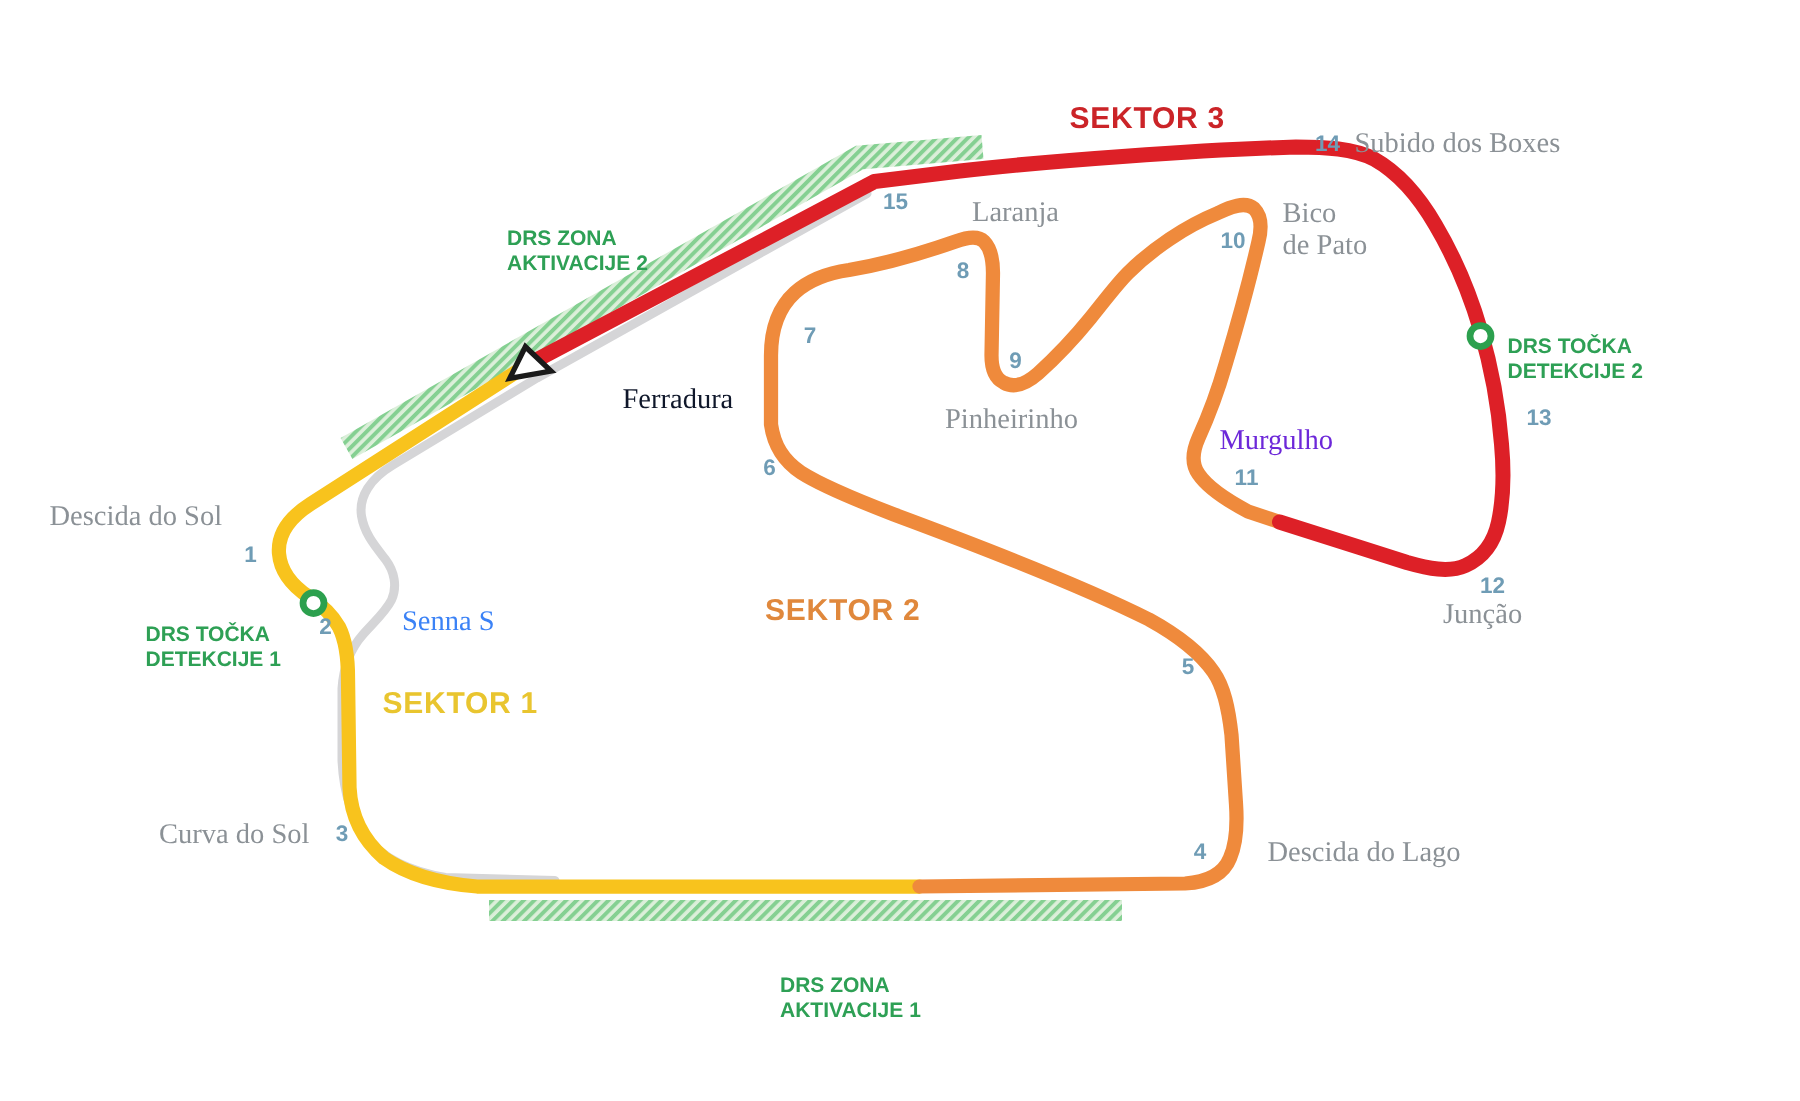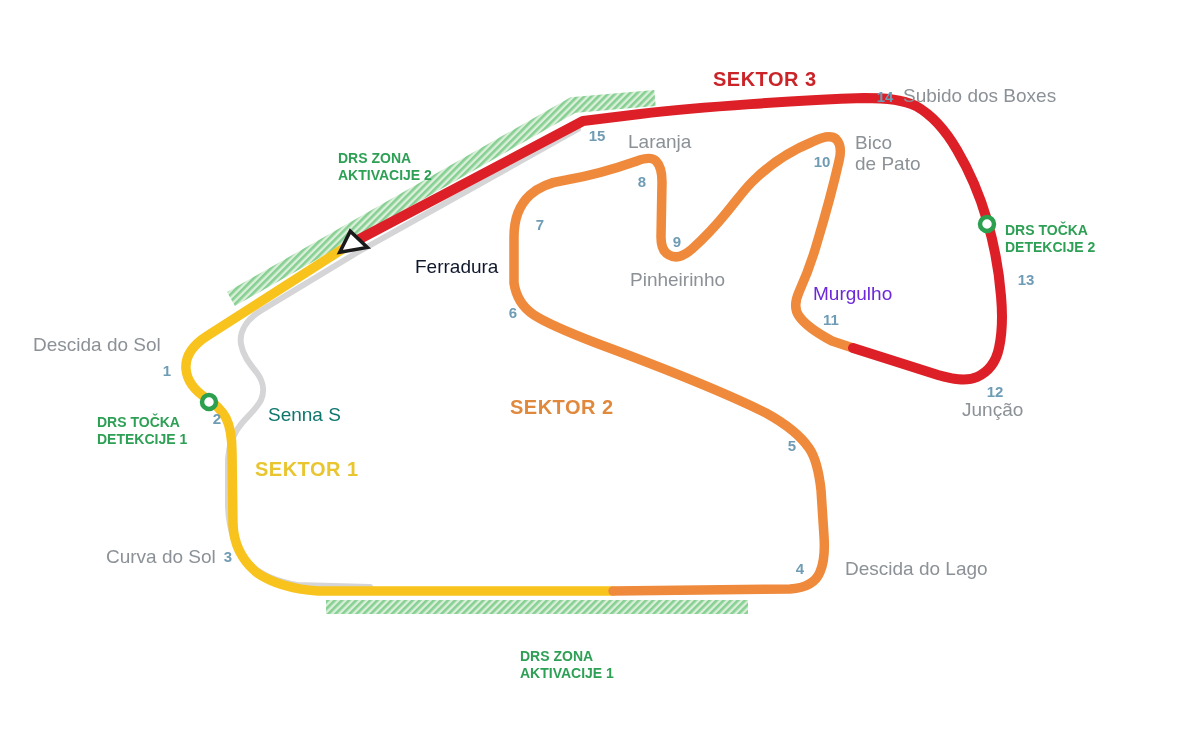--- a/index.html
+++ b/index.html
@@ -8,7 +8,7 @@
     font-family:"Liberation Sans","DejaVu Sans",sans-serif;
   }
   #track-svg{position:absolute;left:0;top:0;}
-  .lbl{position:absolute;white-space:nowrap;line-height:21px;font-size:19px;}
+  .lbl{position:absolute;white-space:nowrap;line-height:21px;font-size:19px;font-family:Liberation Serif, serif;}
   .corner-name{font-weight:400;}
   .turn-num{position:absolute;transform:translate(-50%,-50%);font-size:15px;font-weight:bold;}
   .sector-lbl{position:absolute;font-size:20px;font-weight:bold;letter-spacing:.5px;}

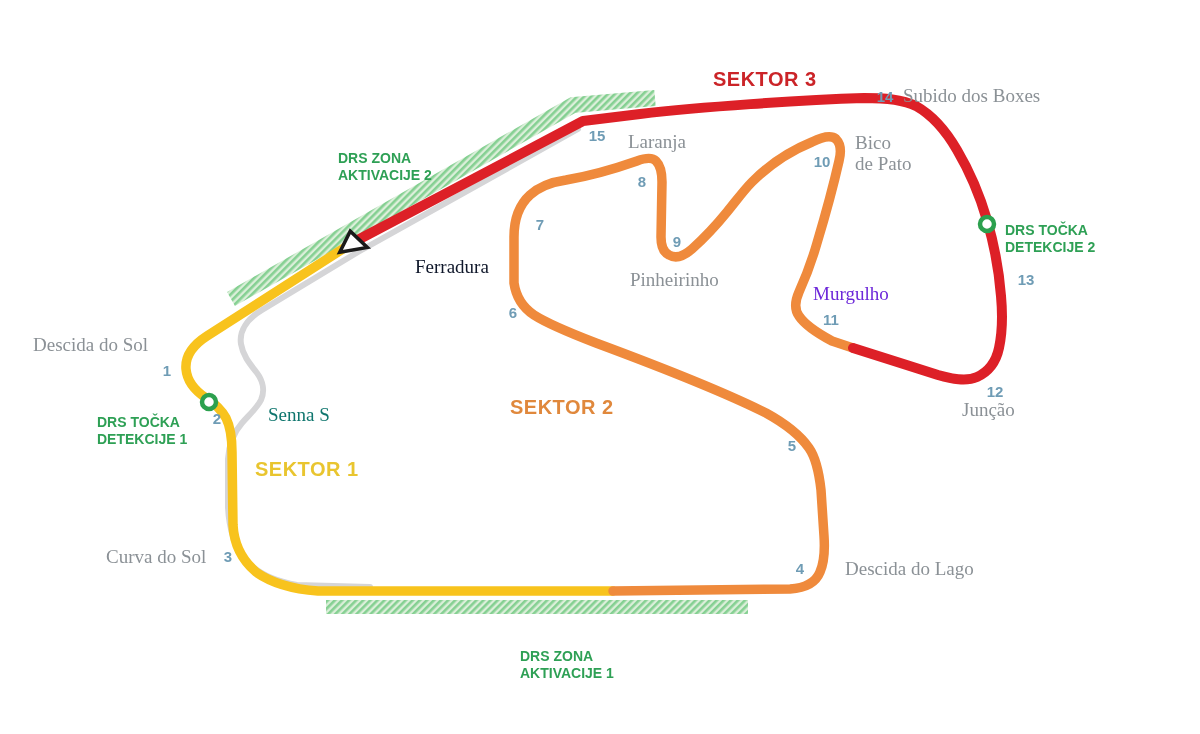--- a/index.html
+++ b/index.html
@@ -132,7 +132,7 @@
     <div>Bico</div>
     <div>de Pato</div>
   </div>
-  <div class="lbl corner-name" style="left: 628px; top: 131px; color: rgb(139, 145, 150);">Laranja</div>
+  <div class="lbl corner-name" style="left: 648px; top: 131px; color: rgb(139, 145, 150);">Laranja</div>
   <div class="lbl corner-name" style="left: 630px; top: 269px; color: rgb(139, 145, 150);">Pinheirinho</div>
   <div class="lbl corner-name" style="left: 415px; top: 256px; color: #0f172a;">Ferradura</div>
   <div class="lbl corner-name" style="left: 903px; top: 85px; color: rgb(139, 145, 150);">Subido dos Boxes</div>

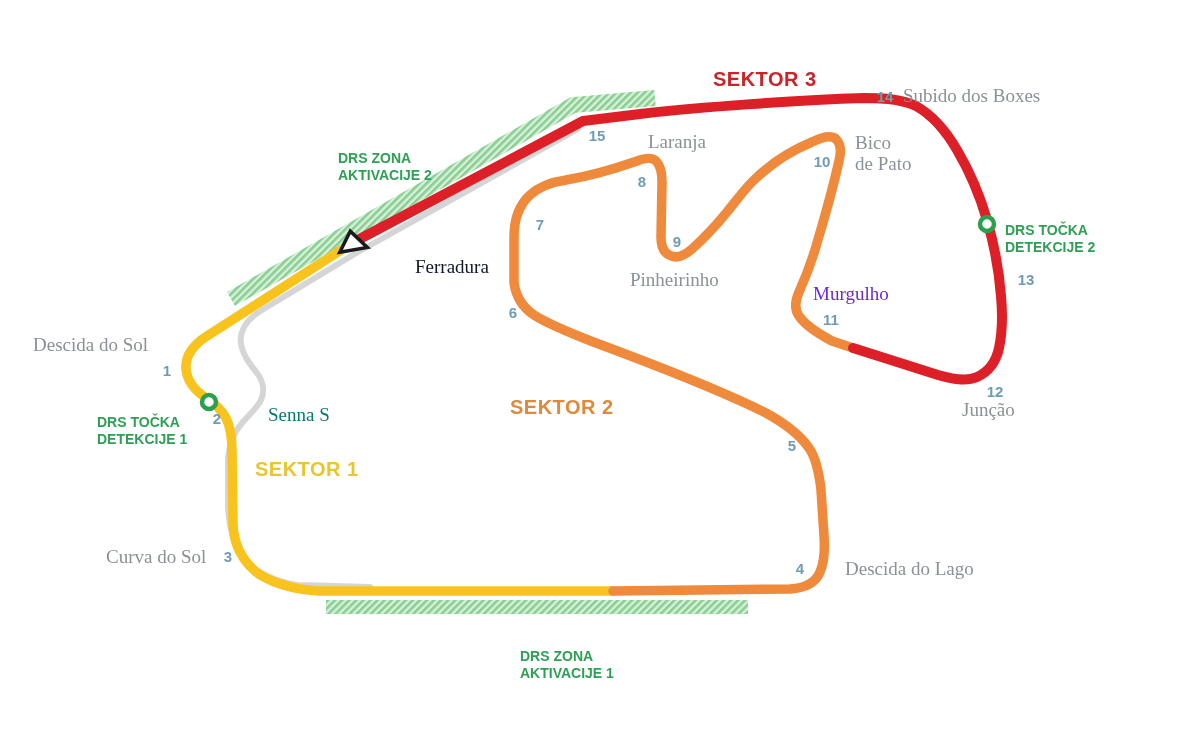--- a/index.html
+++ b/index.html
@@ -123,7 +123,7 @@
   </div>
 
   <div class="lbl corner-name" style="left: 33px; top: 334px; color: rgb(139, 145, 150);">Descida do Sol</div>
-  <div class="lbl corner-name" style="left: 268px; top: 404px; color: #0f766e;">Senna S</div>
+  <div class="lbl corner-name" style="left: 268px; top: 404px; color: #3b82f6;">Senna S</div>
   <div class="lbl corner-name" style="left: 95px; top: 546px; color: rgb(139, 145, 150); margin-left: 11px;">Curva do Sol</div>
   <div class="lbl corner-name" style="left: 845px; top: 558px; color: rgb(139, 145, 150);">Descida do Lago</div>
   <div class="lbl corner-name" style="left: 962px; top: 399px; color: rgb(139, 145, 150);">Junção</div>

